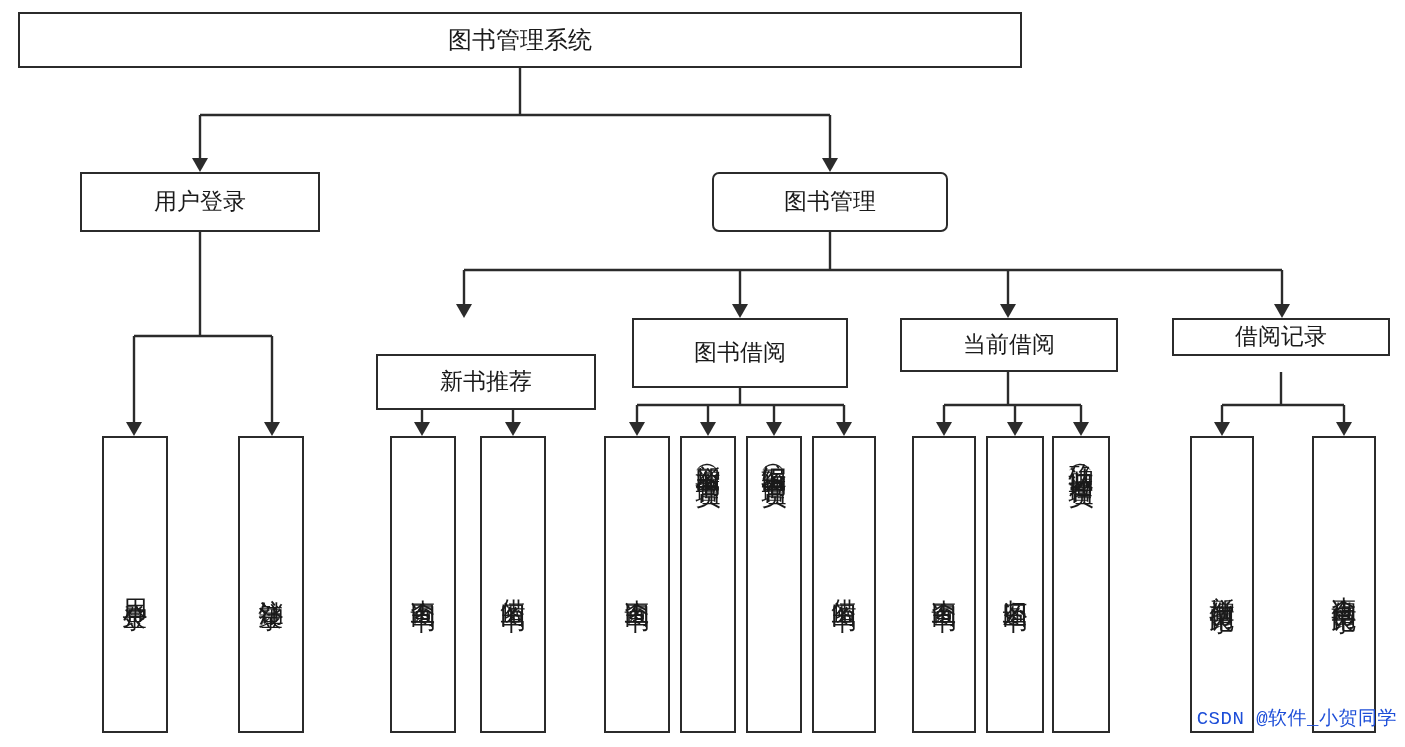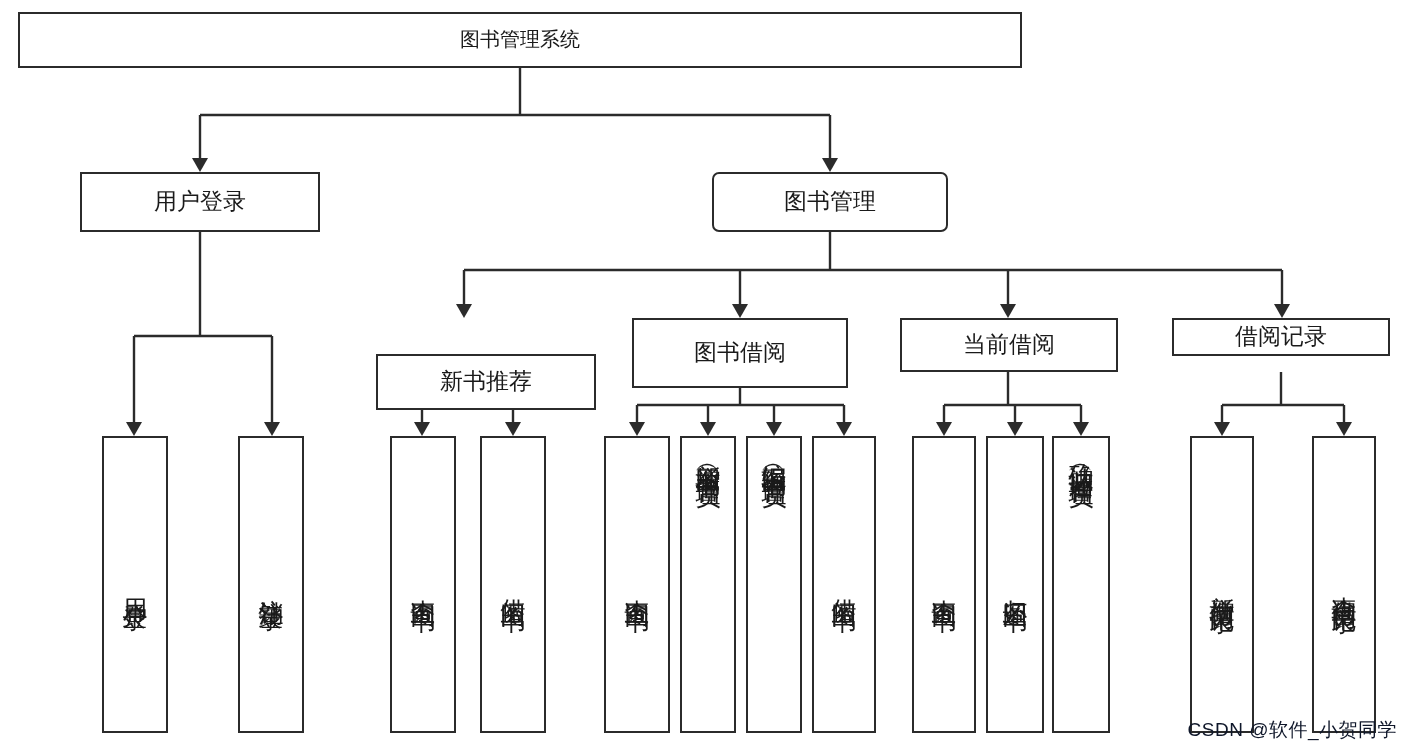--- a/index.html
+++ b/index.html
@@ -42,7 +42,7 @@
     font-size: 23px;
   }
   .node.root .node-label {
-    font-size: 20px;
+    font-size: 24px;
   }
   
   .node.vertical {

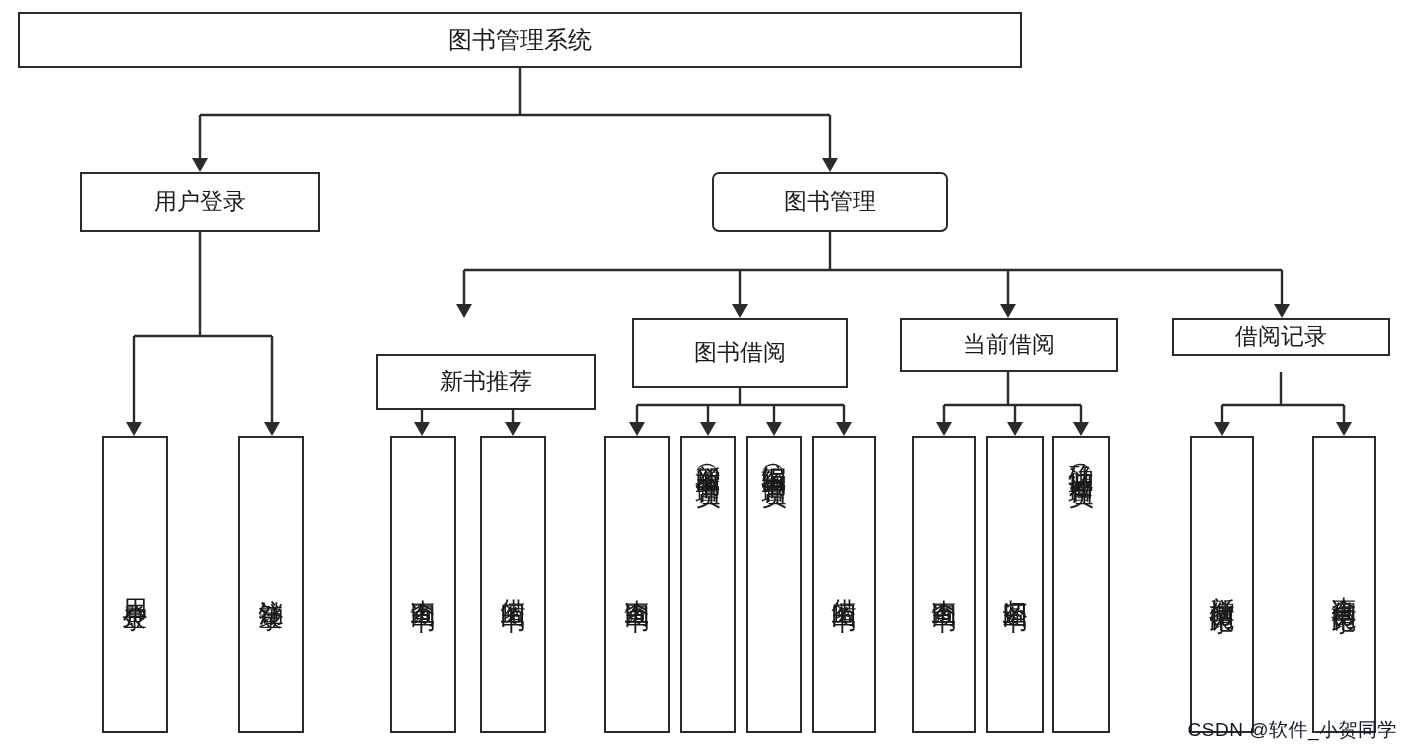--- a/index.html
+++ b/index.html
@@ -80,12 +80,12 @@
   #watermark {
     position: absolute;
     right: 8px;
-    bottom: 4px;
+    bottom: 16px;
     font-size: 19px;
-    color: #0f172a;
+    color: #1d4ed8;
     letter-spacing: 0.5px;
     white-space: nowrap;
-    font-family: Liberation Sans, sans-serif;
+    font-family: Liberation Mono, monospace;
   }
 </style>
 </head>

